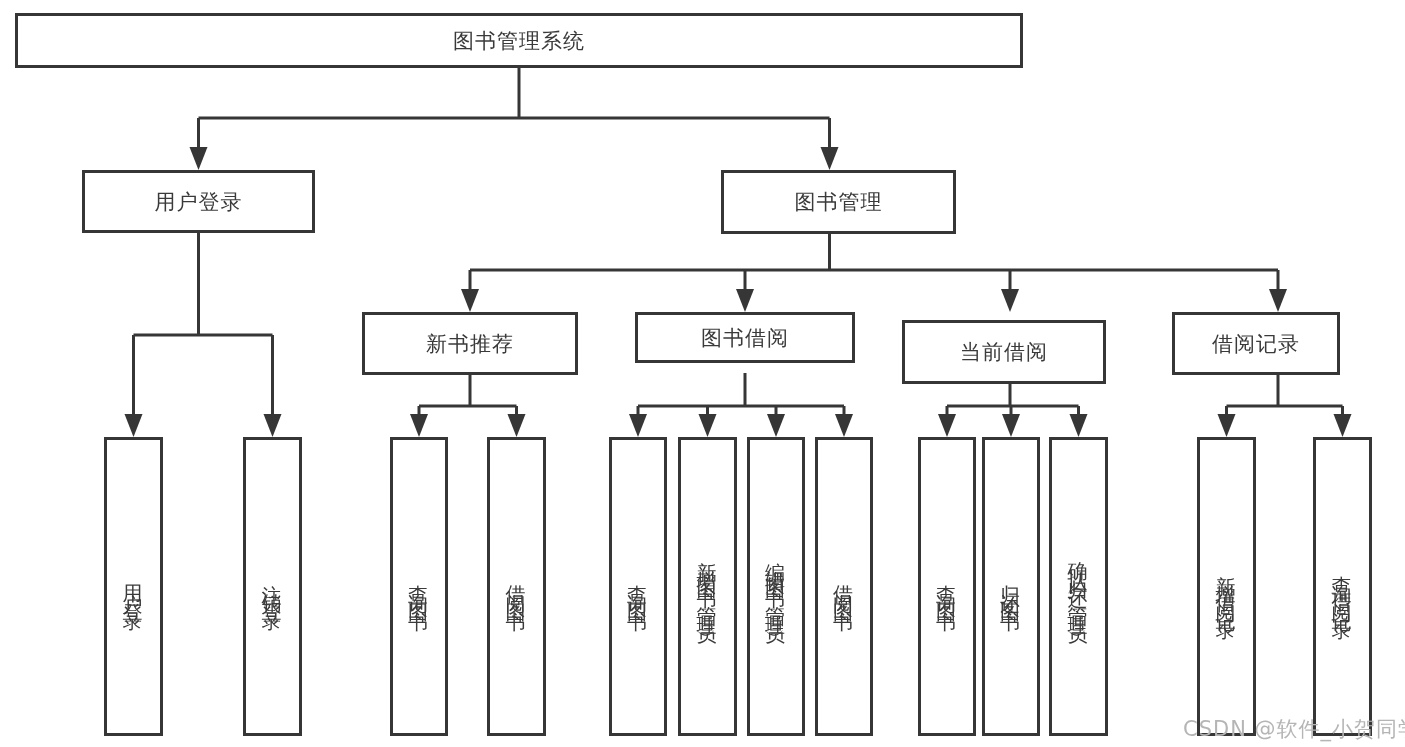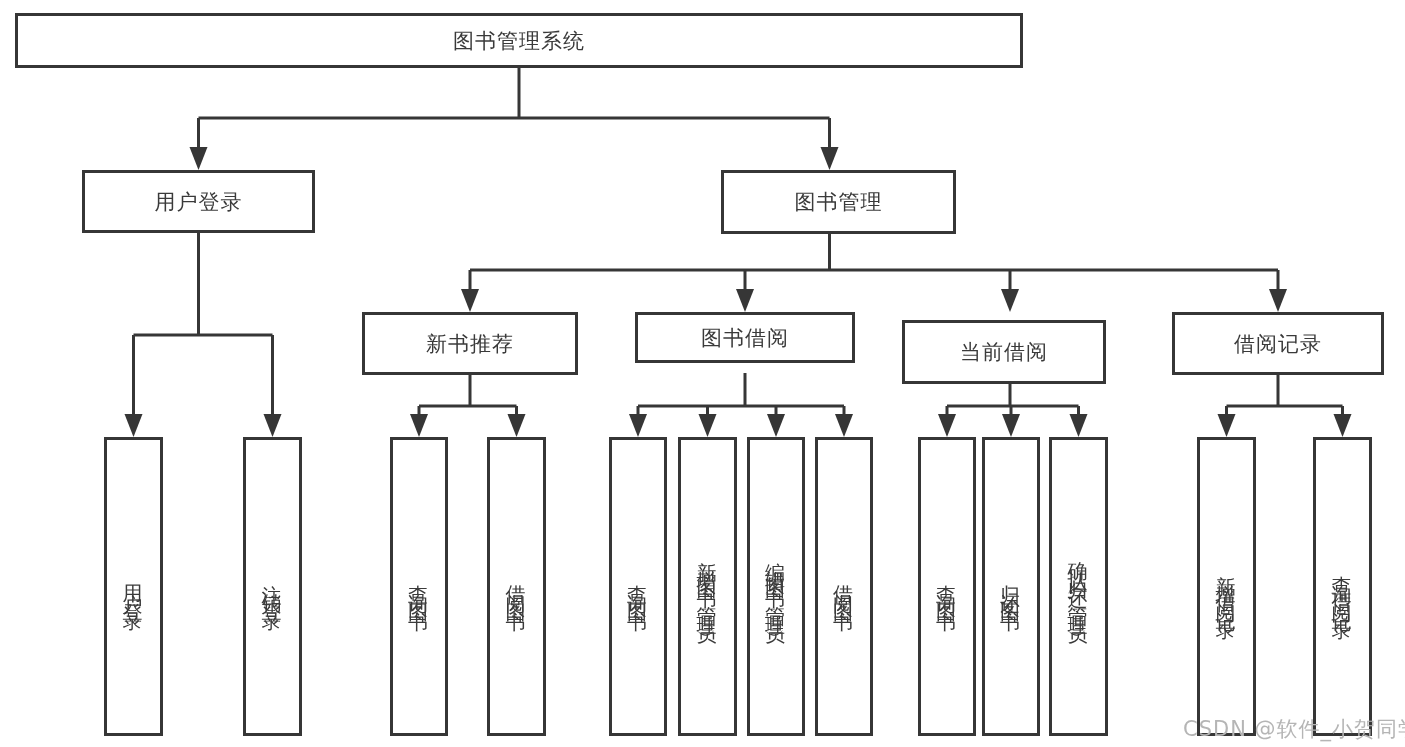--- a/index.html
+++ b/index.html
@@ -112,7 +112,7 @@
   <div class="node" style="left:362px; top:312px; width:216px; height:63px;text-align:right;">新书推荐</div>
   <div class="node" style="left:635px; top:312px; width:220px; height:51px;">图书借阅</div>
   <div class="node" style="left:902px; top:320px; width:204px; height:64px;">当前借阅</div>
-  <div class="node" style="left:1172px; top:312px; width:212px; height:63px;">借阅记录</div>
+  <div class="node" style="left:1172px; top:312px; width:168px; height:63px;">借阅记录</div>
 
   <div class="node leaf" style="left:104px; width:59px;">用户登录</div>
   <div class="node leaf" style="left:243px; width:59px;">注销登录</div>

